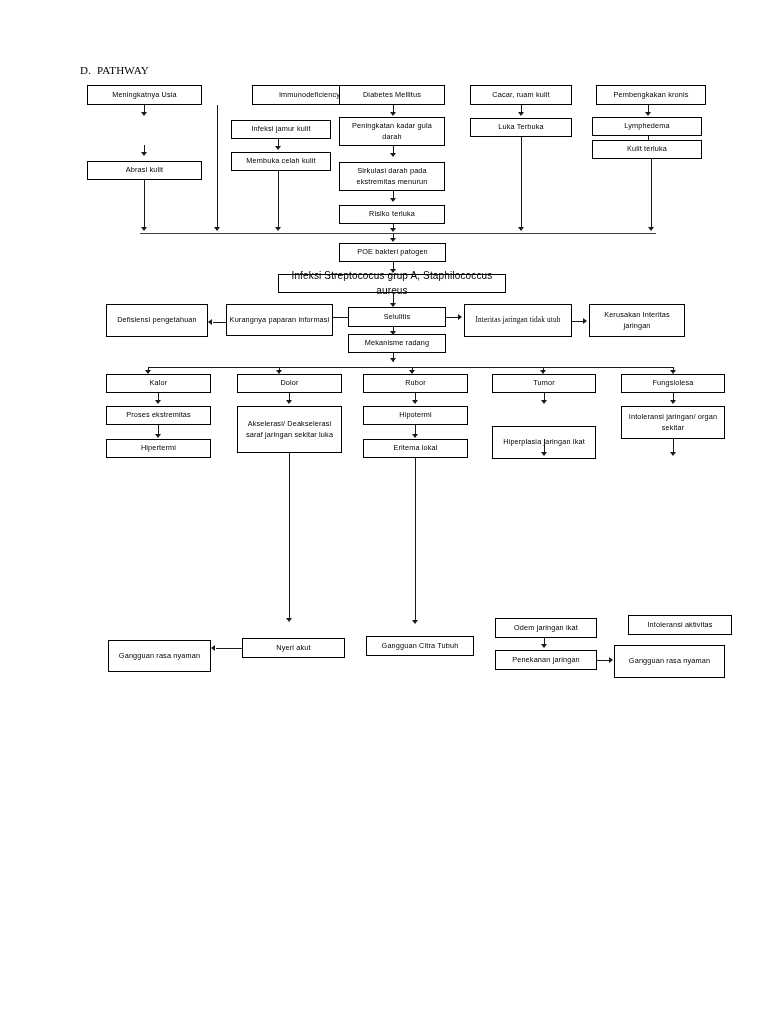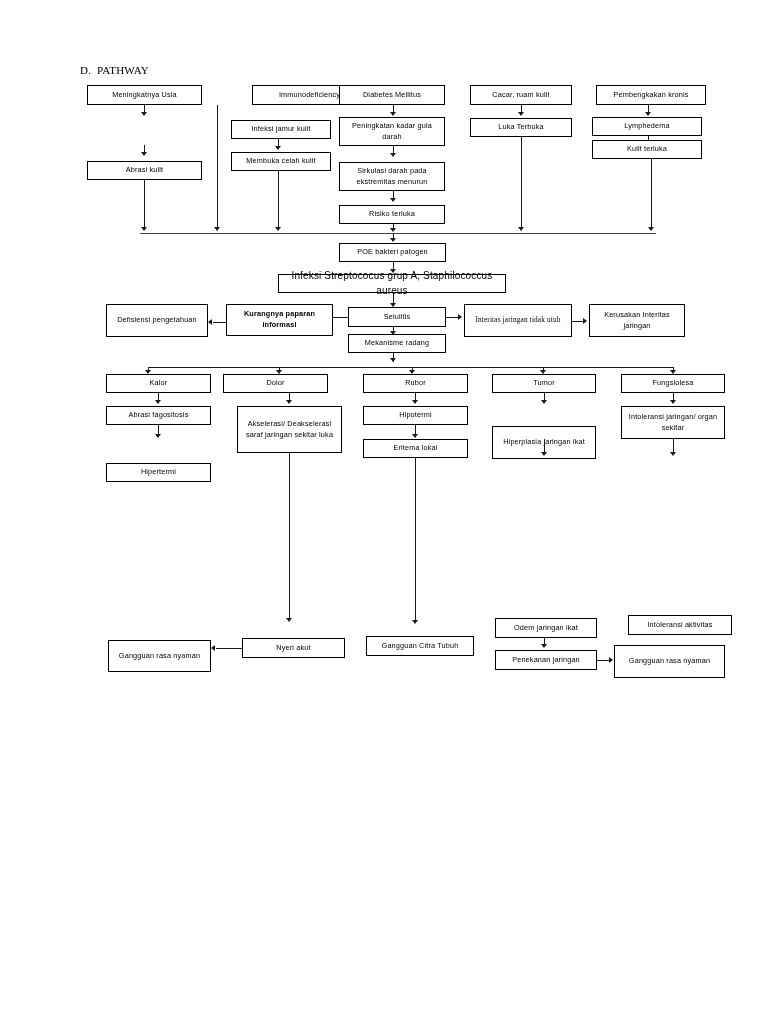--- a/index.html
+++ b/index.html
@@ -217,7 +217,7 @@
   <div class="hline" style="left:333px; top:317px; width:15px;"></div>
   <div class="arrow-left" style="left:329px; top:314px;"></div>
 
-  <div class="node" style="left:226px; top:304px; width:107px; height:32px;font-weight:bold;">
+  <div class="node" style="left:226px; top:304px; width:107px; height:32px;">
     <span>Kurangnya paparan informasi</span>
   </div>
 

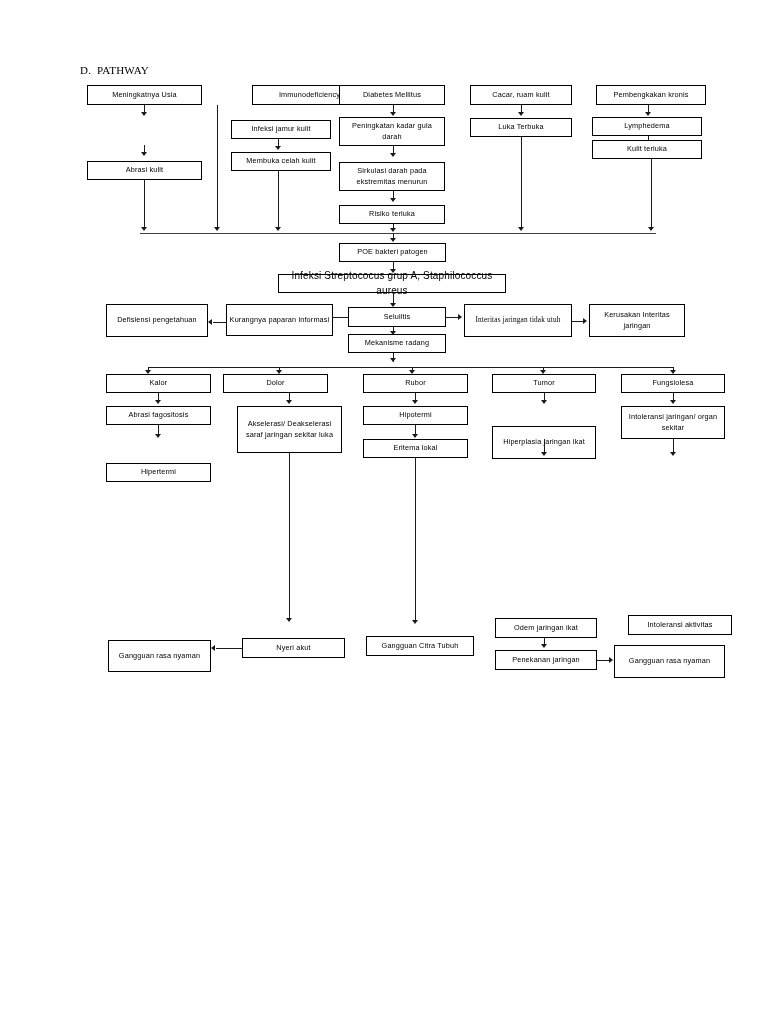--- a/index.html
+++ b/index.html
@@ -282,7 +282,7 @@
     <span>Hipertermi</span>
   </div>
 
-  <div class="node" style="left:223px; top:374px; width:105px; height:19px;">
+  <div class="node" style="left:237px; top:374px; width:105px; height:19px;">
     <span>Dolor</span>
   </div>
   <div class="vline" style="left:289px; top:393px; height:8px;"></div>

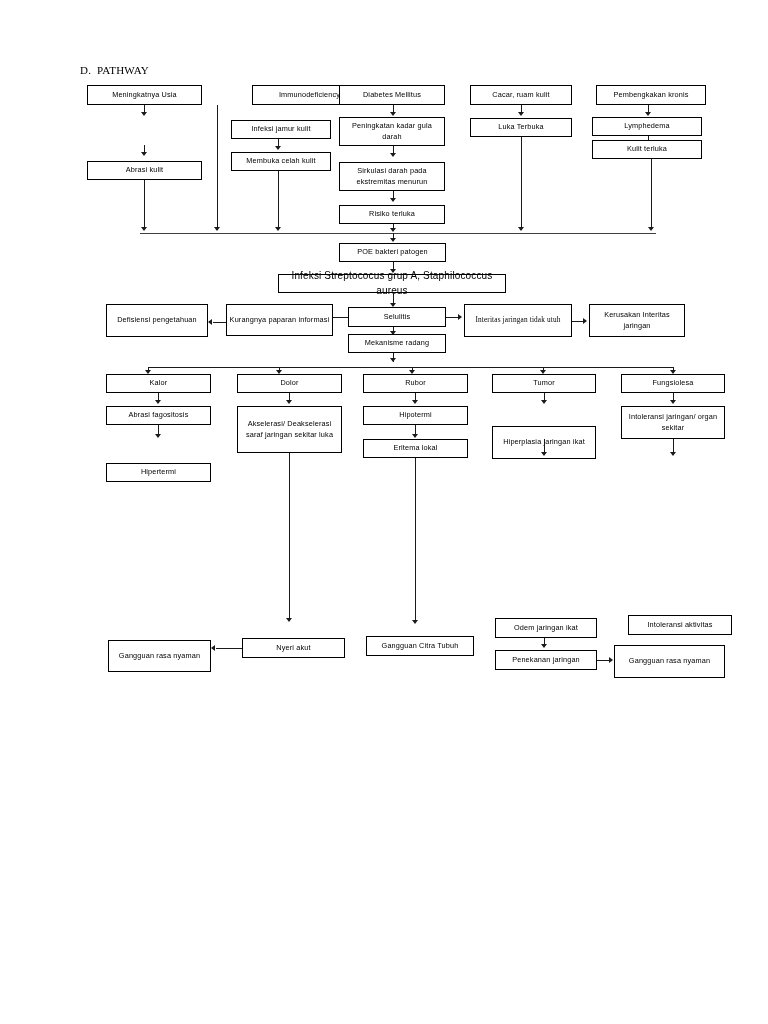--- a/index.html
+++ b/index.html
@@ -274,7 +274,7 @@
   <div class="vline" style="left:158px; top:393px; height:8px;"></div>
   <div class="arrow-down" style="left:155px; top:400px;"></div>
   <div class="node" style="left:106px; top:406px; width:105px; height:19px;">
-    <span>Abrasi fagositosis</span>
+    <span>Proses ekstremitas</span>
   </div>
   <div class="vline" style="left:158px; top:425px; height:10px;"></div>
   <div class="arrow-down" style="left:155px; top:434px;"></div>

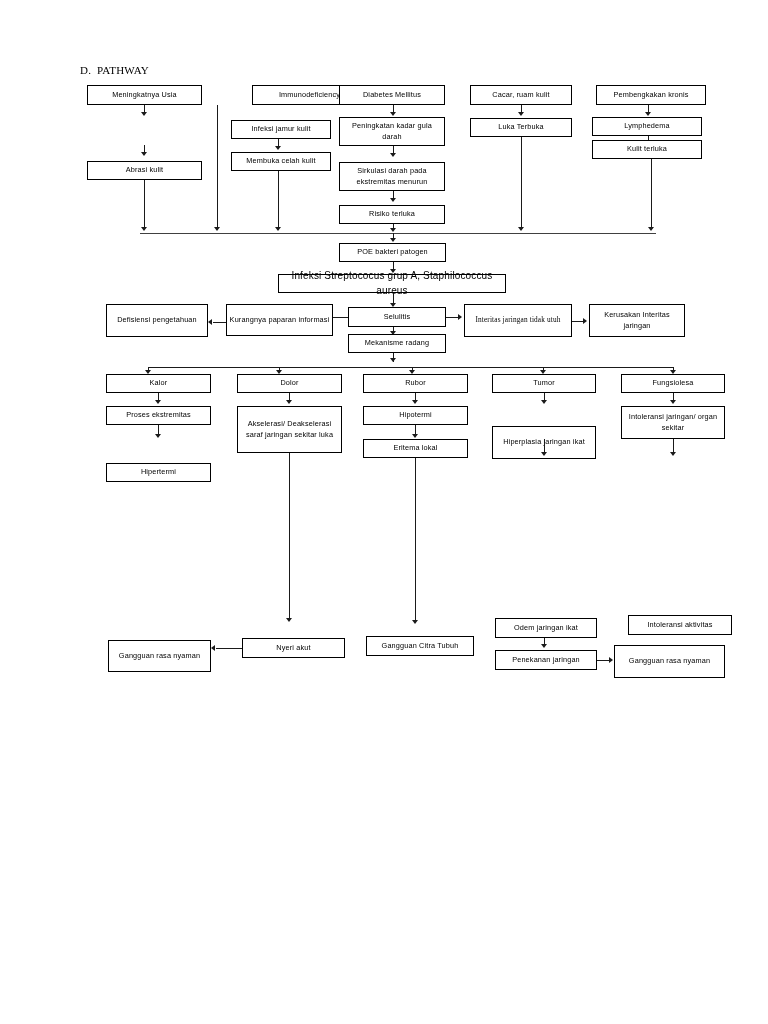--- a/index.html
+++ b/index.html
@@ -278,7 +278,7 @@
   </div>
   <div class="vline" style="left:158px; top:425px; height:10px;"></div>
   <div class="arrow-down" style="left:155px; top:434px;"></div>
-  <div class="node" style="left:106px; top:439px; width:105px; height:19px;margin-top:24px;">
+  <div class="node" style="left:106px; top:439px; width:105px; height:19px;">
     <span>Hipertermi</span>
   </div>
 

